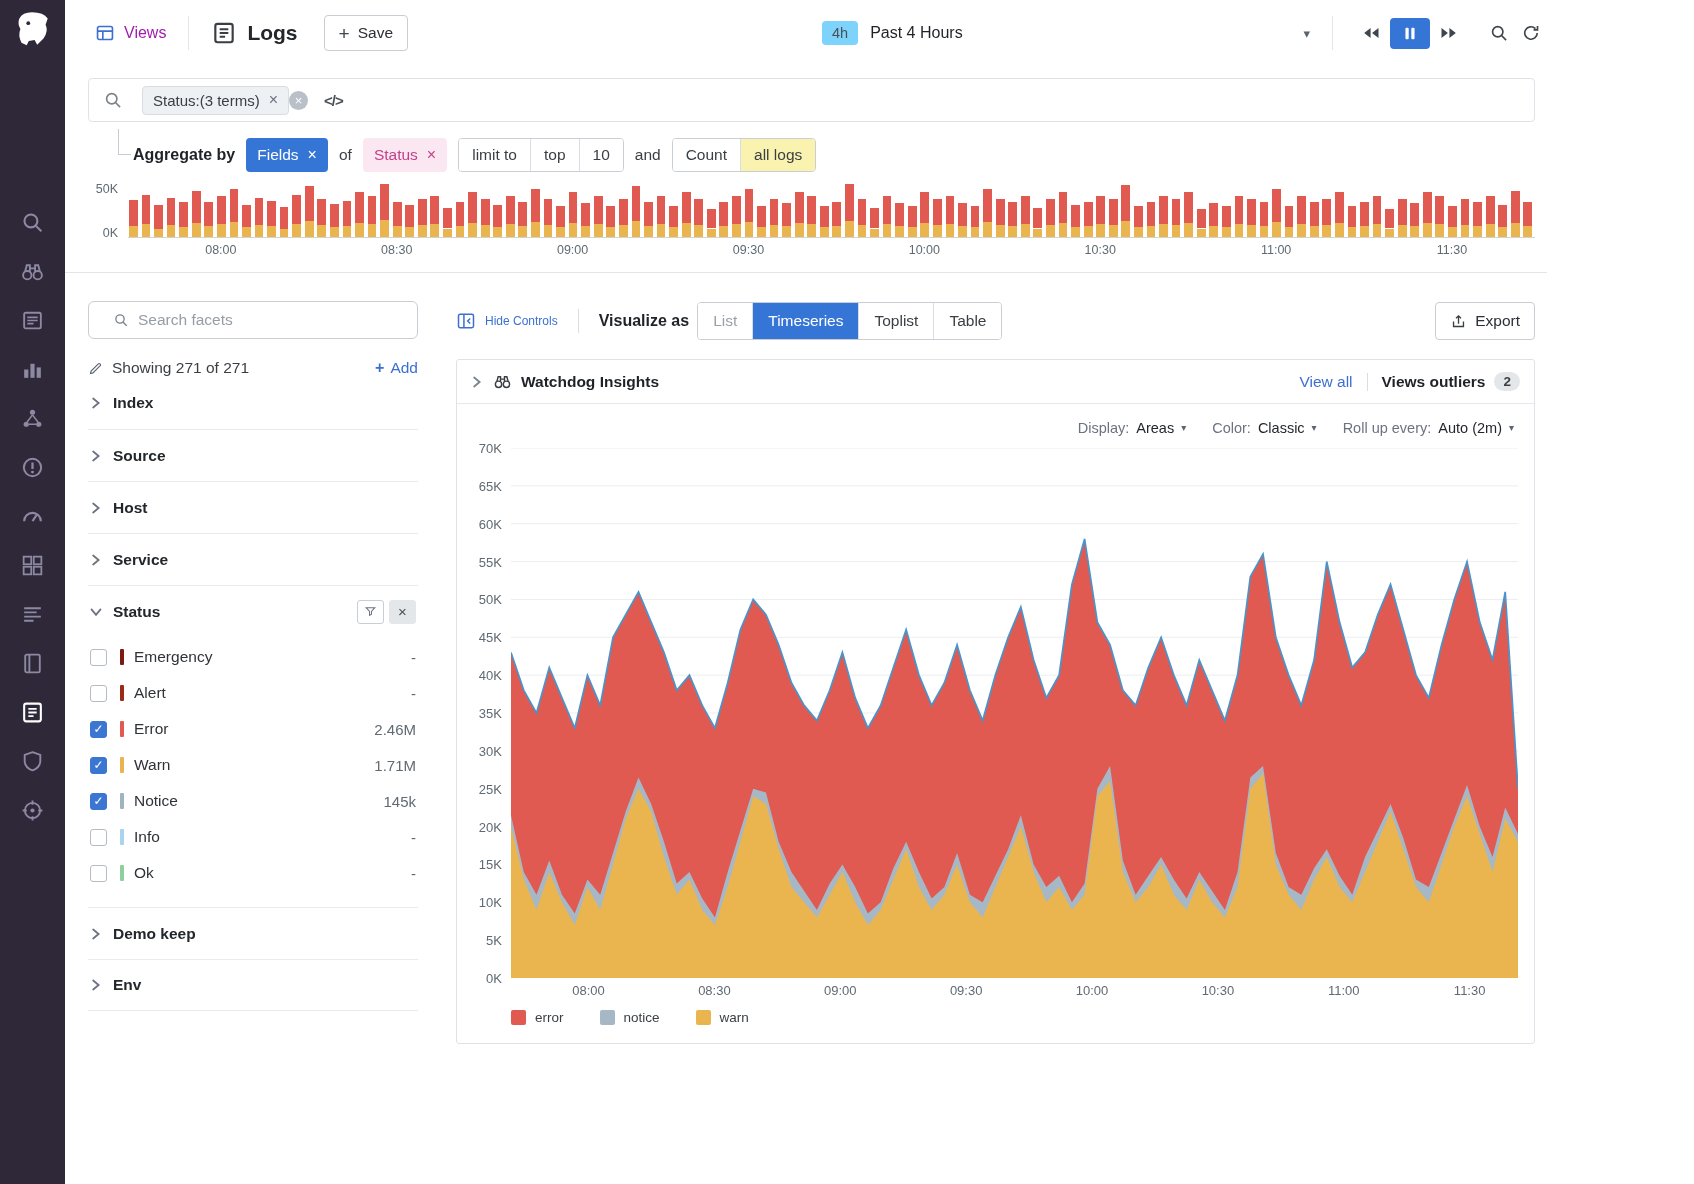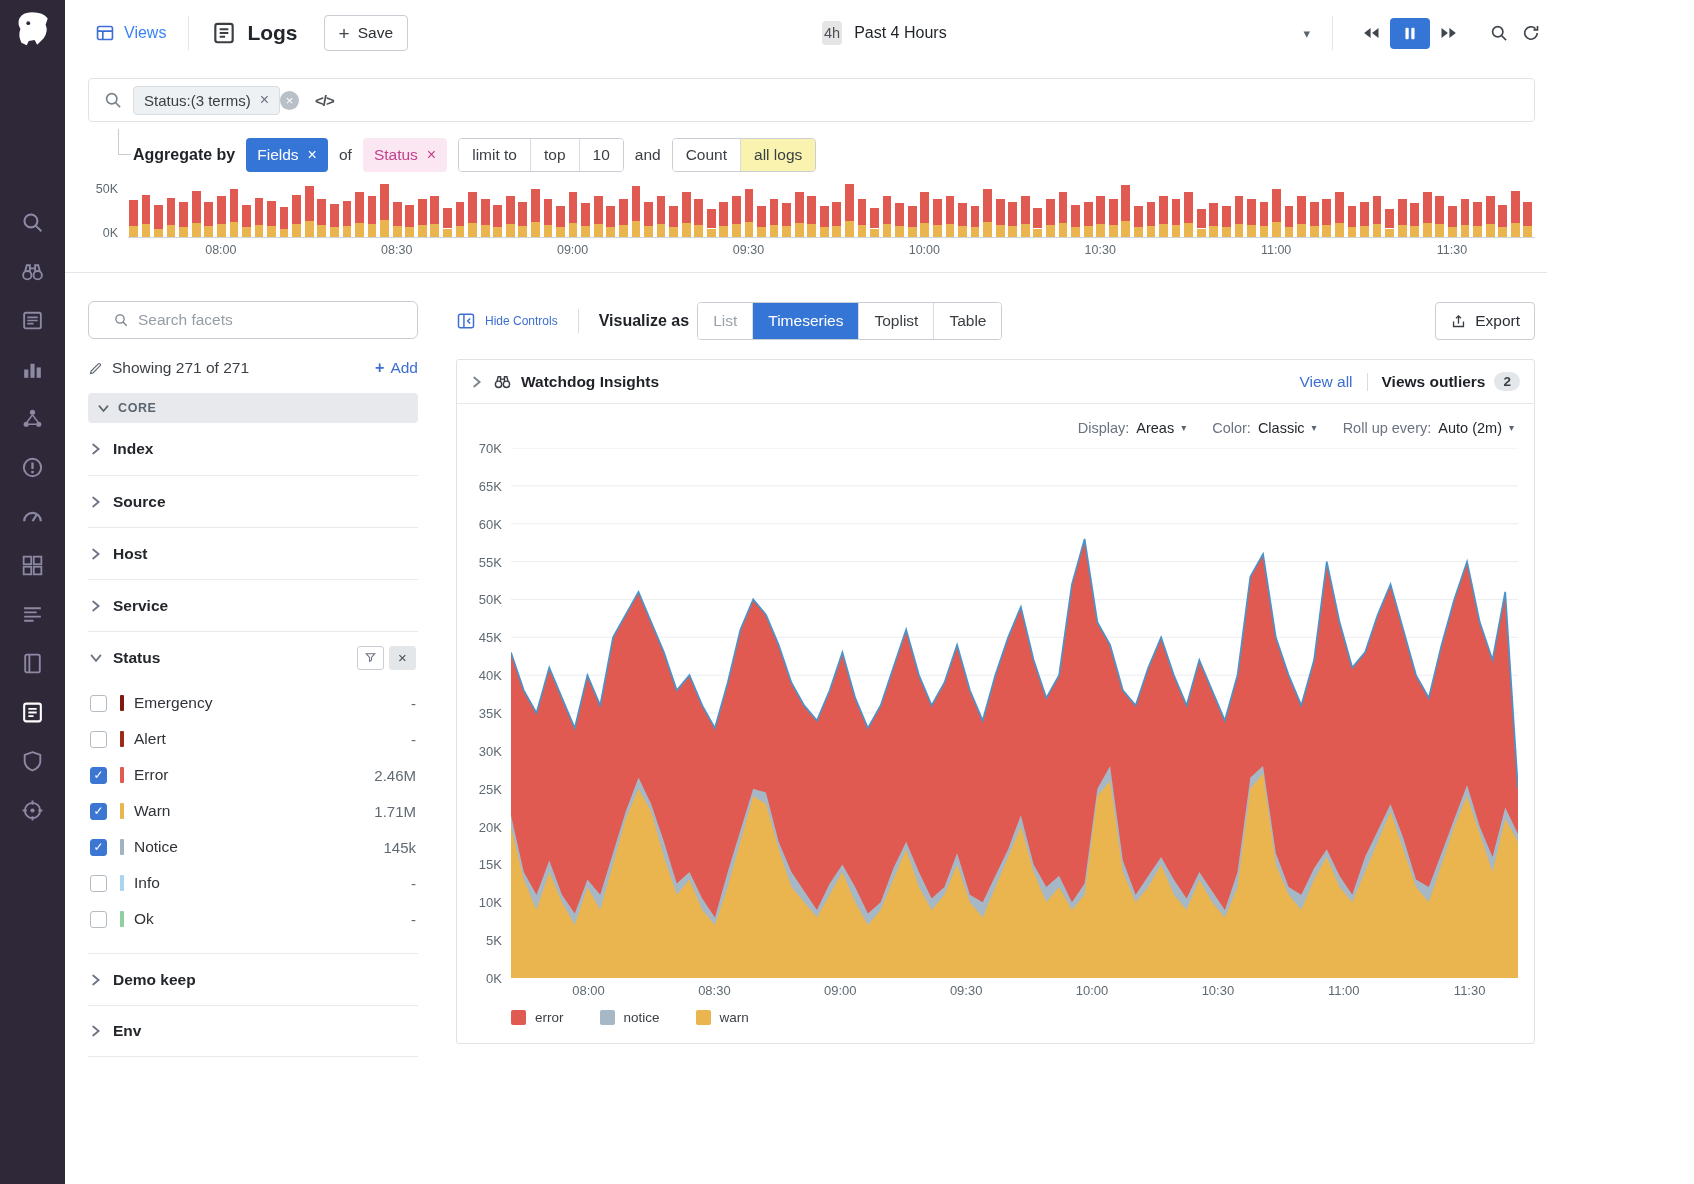--- a/index.html
+++ b/index.html
@@ -24,7 +24,7 @@
 .gray{color:#7a828c}.dark{color:#3a3f44}.blue{color:#3c6fd1}
 
 .topbar{height:66px;display:flex;align-items:center;padding-left:30px;flex:none}
-.views-btn{display:flex;align-items:center;gap:9px;color:#3b82f6;font-size:16px;font-weight:500;cursor:pointer}
+.views-btn{display:flex;align-items:center;gap:9px;color:#a21caf;font-size:16px;font-weight:500;cursor:pointer}
 .vdiv{width:1px;height:34px;background:#e3e6ea;margin:0 22px;flex:none}
 .logs-title{display:flex;align-items:center;gap:10px}
 .logs-title h1{font-size:21px;font-weight:700;color:#23272c}

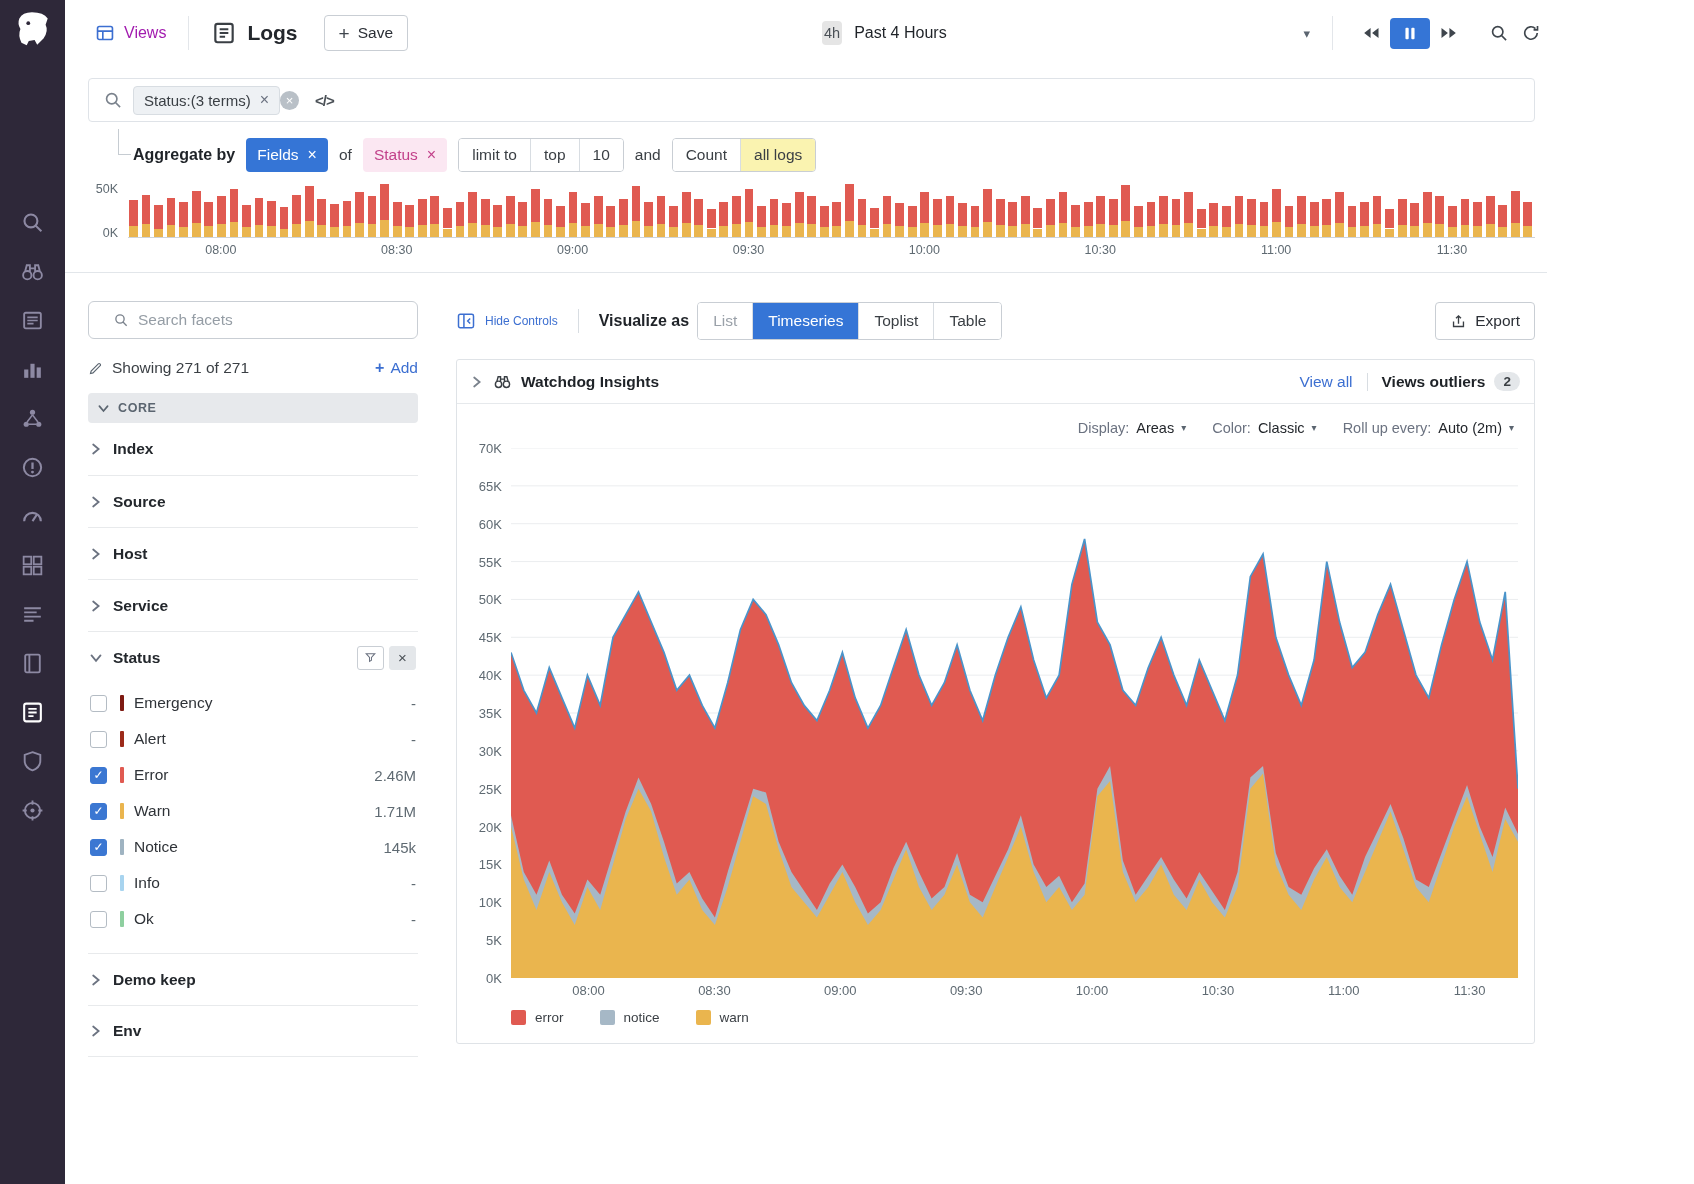--- a/index.html
+++ b/index.html
@@ -33,7 +33,7 @@
 .save-btn{margin-left:26px}
 .plus{font-size:19px;color:#3f464d;line-height:1;font-weight:400}
 .time-picker{margin-left:auto;display:flex;align-items:center;width:488px;cursor:pointer}
-.badge-4h{background:#e5e5e5;border-radius:4px;padding:4px 2px;font-size:14.5px;color:#4a5056}
+.badge-4h{background:#7dd3fc;border-radius:4px;padding:4px 10px;font-size:14.5px;color:#4a5056}
 .time-label{margin-left:12px;font-size:16px;color:#1f2328}
 .caret{color:#5b6570;font-size:11px;line-height:1}
 .time-picker .caret{margin-left:auto;font-size:13px}

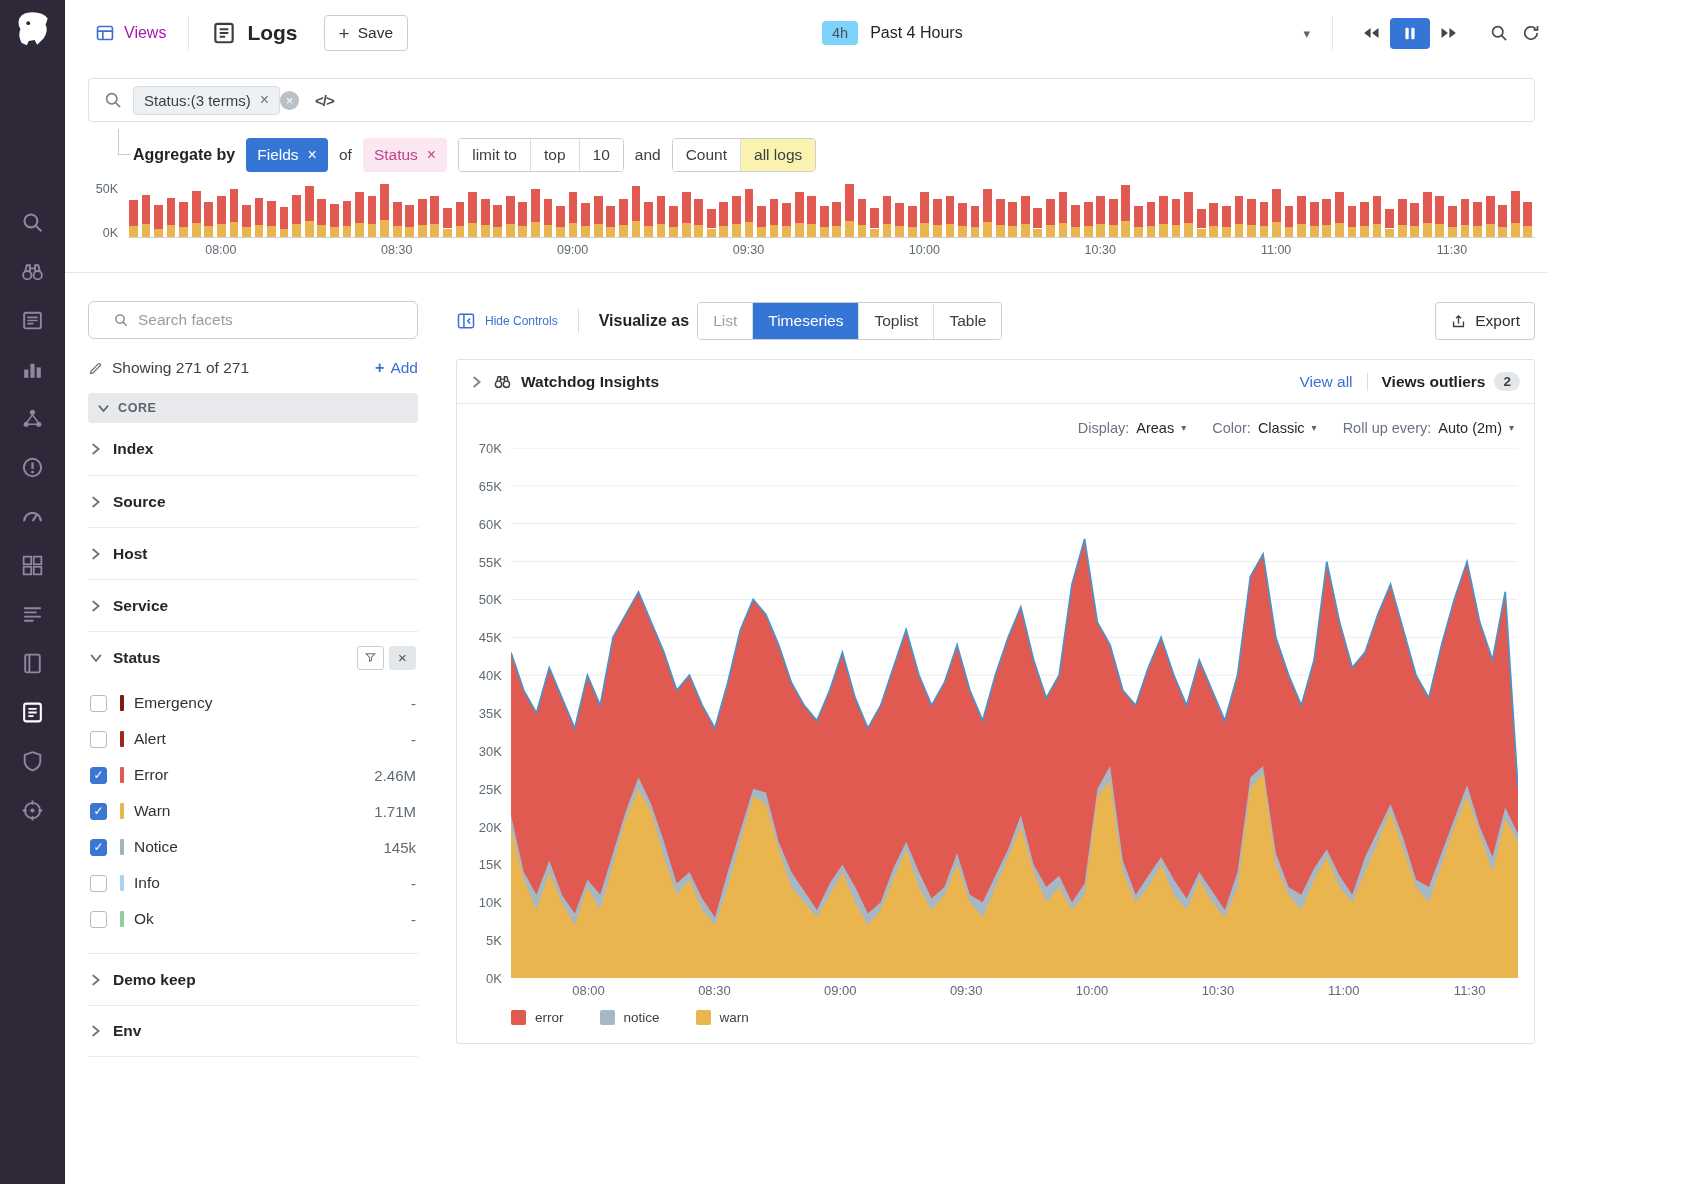--- a/index.html
+++ b/index.html
@@ -44,7 +44,7 @@
 
 .search-row{margin:12px 12px 0 23px;height:44px;border:1px solid #dfe3e8;border-radius:4px;
   display:flex;align-items:center;padding:0 14px}
-.filter-pill{margin-left:10px;display:inline-flex;align-items:center;gap:9px;background:#eef1f4;
+.filter-pill{margin-left:19px;display:inline-flex;align-items:center;gap:9px;background:#eef1f4;
   border:1px solid #d8dde2;border-radius:4px;padding:5px 10px;font-size:15px;color:#3a3f44;cursor:pointer}
 .xg{color:#6b7280;font-size:16px;line-height:1;cursor:pointer}
 .search-input{flex:1;border:none;outline:none;margin-left:14px;font-size:16px;color:#2b2f36;font-family:inherit;background:transparent}

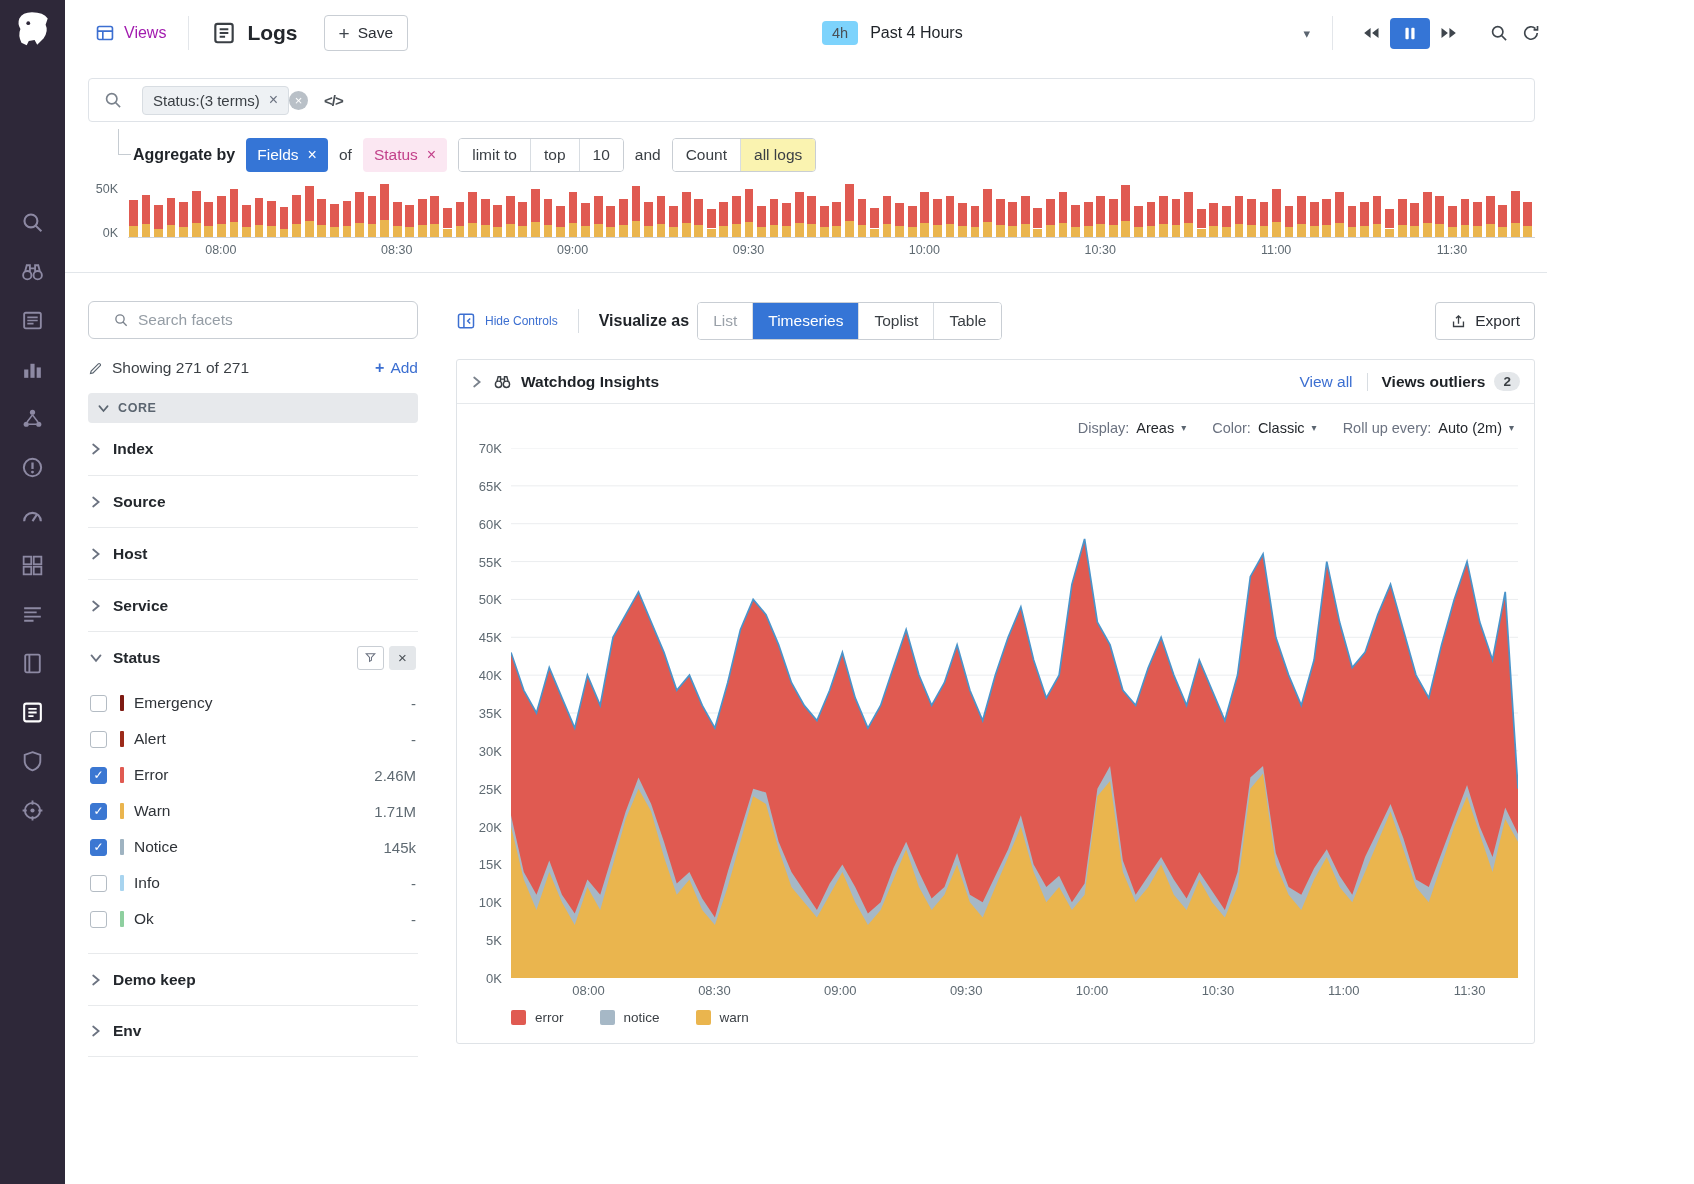--- a/index.html
+++ b/index.html
@@ -620,14 +620,6 @@
             <span>Add</span>
           </span>
         </div>
-        <div class="core-bar">
-          <span class="icon i11">
-              <svg viewBox="0 0 12 12">
-                <path d="M1.5 3.4L6 8.8l4.5-5.4" fill="none" stroke="currentColor" stroke-width="1.8" stroke-linecap="round"></path>
-              </svg>
-            </span>
-          <span>CORE</span>
-        </div>
         <div id="facet-groups-top">
             <div class="facet-group first">
               <span class="icon i12">

